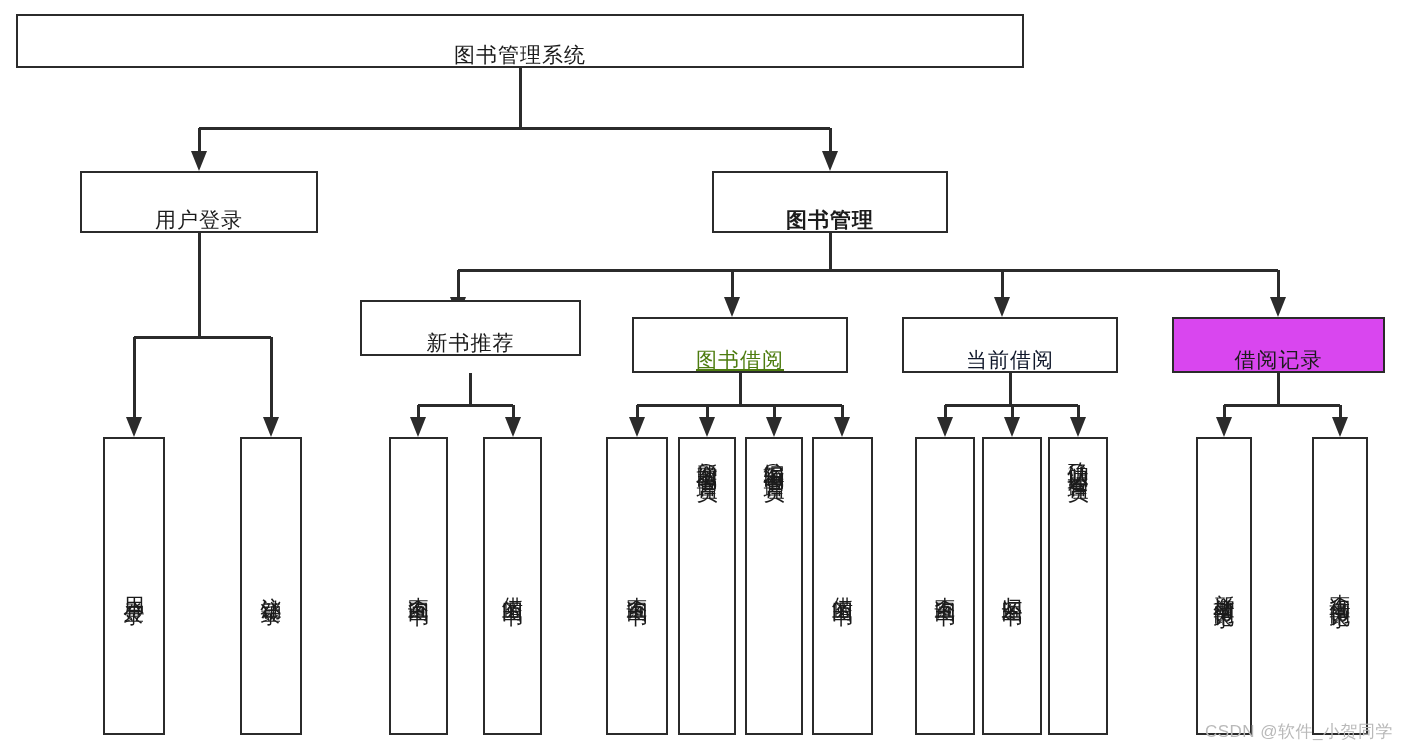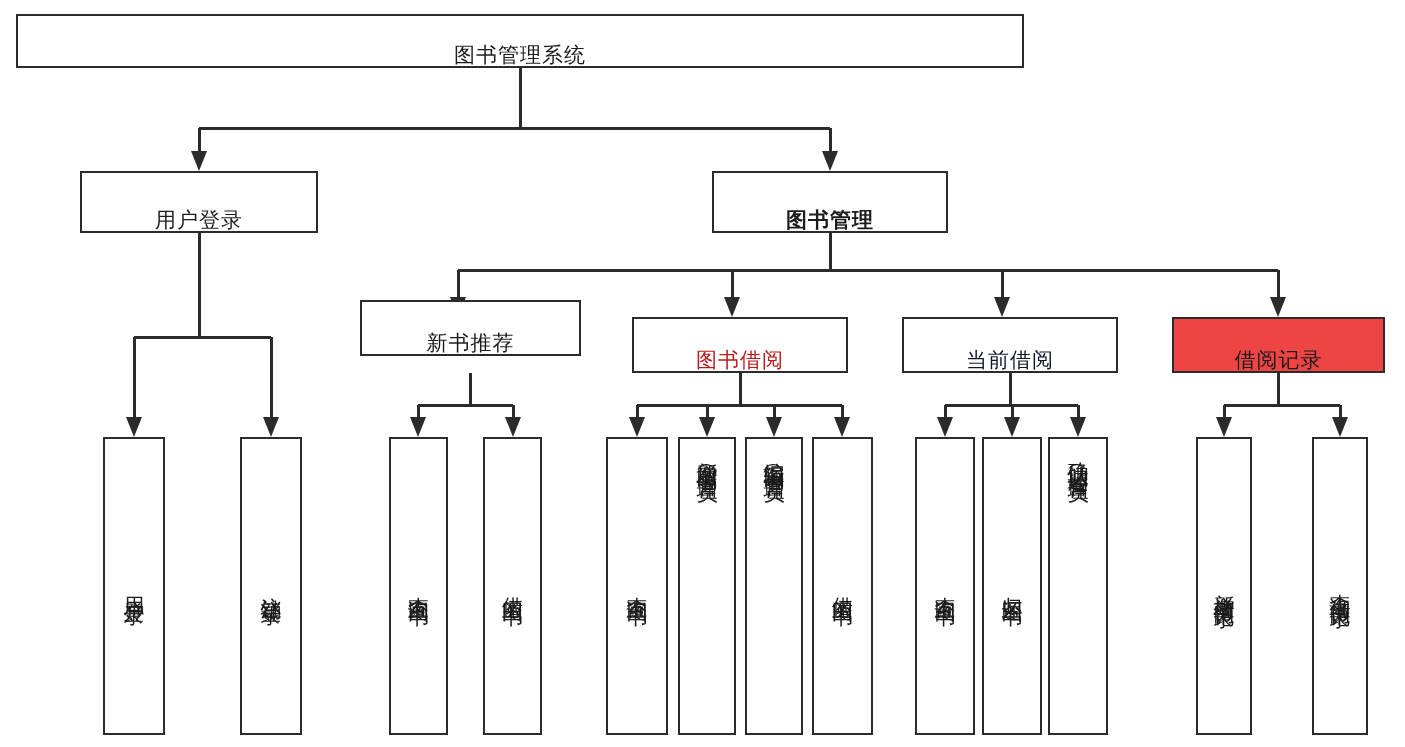--- a/index.html
+++ b/index.html
@@ -143,7 +143,7 @@
         <span class="node-label-h" style="color: rgb(27, 27, 27);">新书推荐</span>
       </div>
       <div class="node-box" style="left: 632px; top: 317px; width: 216px; height: 56px; border-color: rgb(43, 43, 43); background: rgb(255, 255, 255);">
-        <span class="node-label-h" style="color: #b91c1c;">图书借阅</span>
+        <span class="node-label-h" style="color: #4d7c0f; text-decoration: underline;">图书借阅</span>
       </div>
       <div class="node-box" style="left: 902px; top: 317px; width: 216px; height: 56px; border-color: rgb(43, 43, 43); background: rgb(255, 255, 255);">
         <span class="node-label-h" style="color: #0f172a;">当前借阅</span>

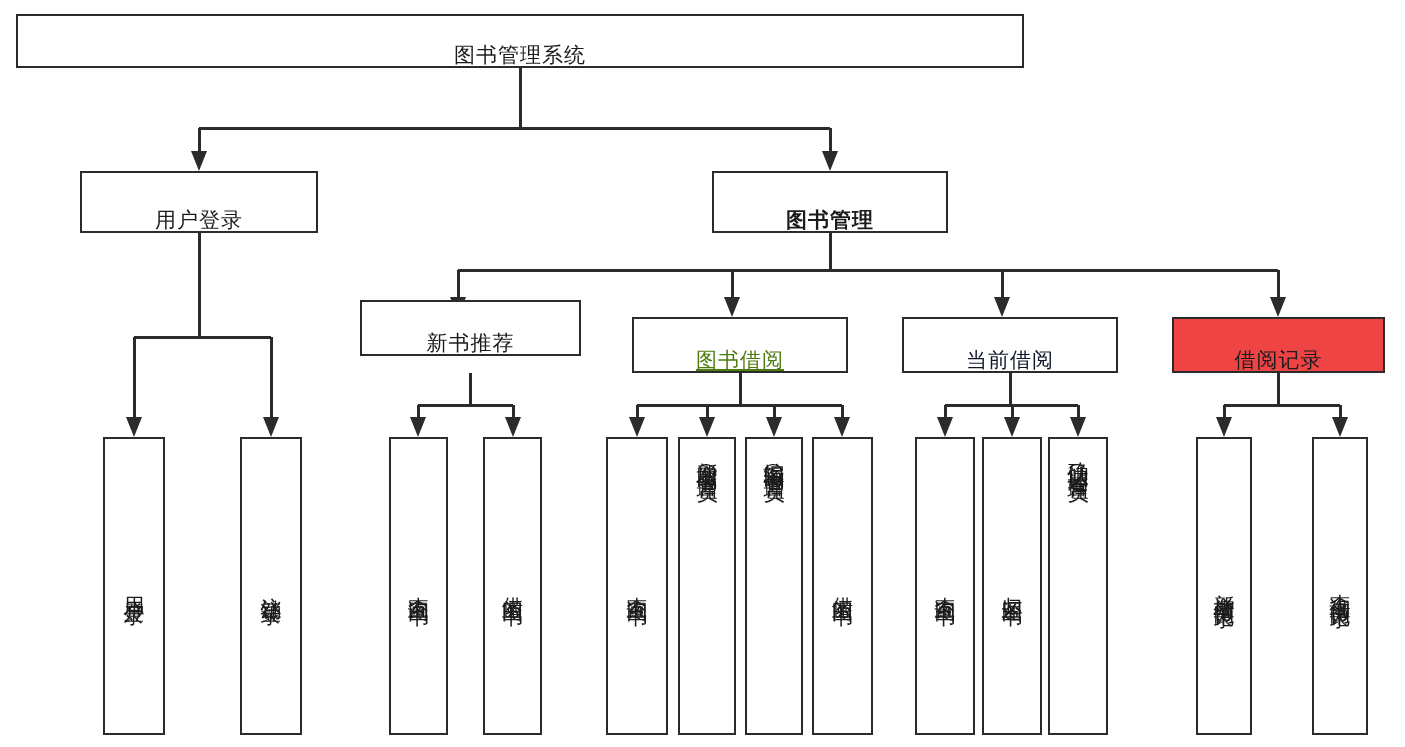--- a/index.html
+++ b/index.html
@@ -148,7 +148,7 @@
       <div class="node-box" style="left: 902px; top: 317px; width: 216px; height: 56px; border-color: rgb(43, 43, 43); background: rgb(255, 255, 255);">
         <span class="node-label-h" style="color: #0f172a;">当前借阅</span>
       </div>
-      <div class="node-box" style="left: 1172px; top: 317px; width: 213px; height: 56px; border-color: rgb(43, 43, 43); background: #ef4444;">
+      <div class="node-box" style="left: 1172px; top: 317px; width: 213px; height: 56px; border-color: rgb(43, 43, 43); background: #d946ef;">
         <span class="node-label-h" style="color: rgb(27, 27, 27);">借阅记录</span>
       </div>
       <div class="node-box leaf-box centered" style="left: 103px; top: 437px; width: 62px; height: 298px; border-color: rgb(43, 43, 43); background: rgb(255, 255, 255);">

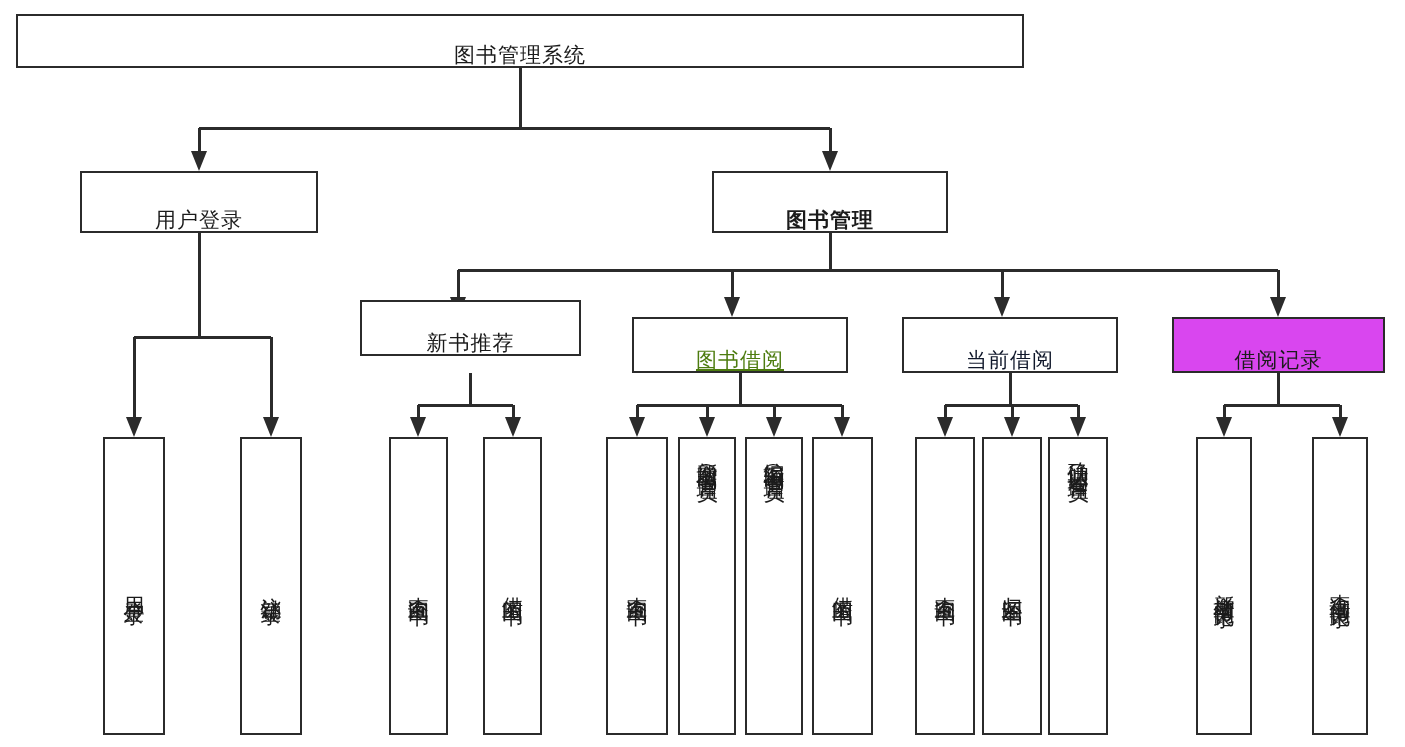--- a/index.html
+++ b/index.html
@@ -192,6 +192,7 @@
       </div>
     </div>
 
+  <div class="watermark">CSDN @软件_小贺同学</div>
 </div>
 
 </body></html>

